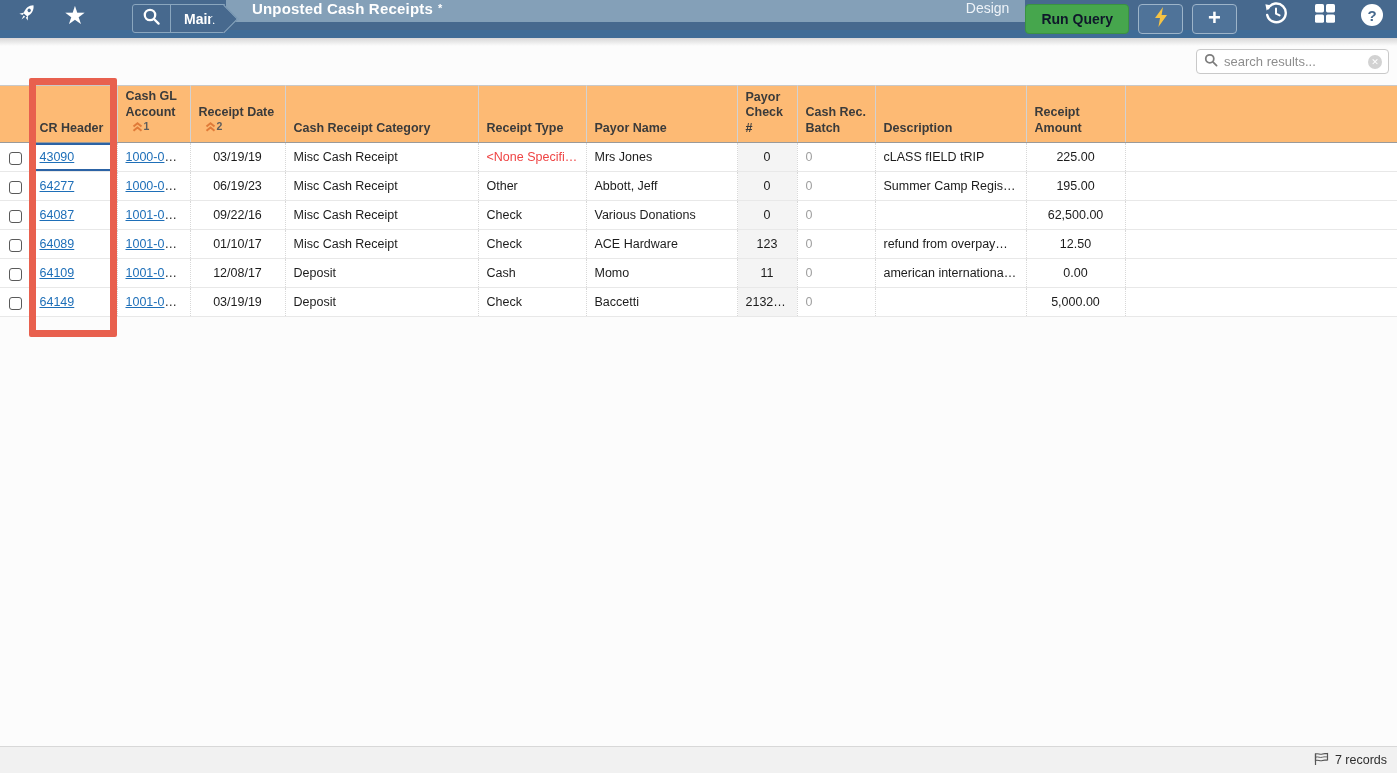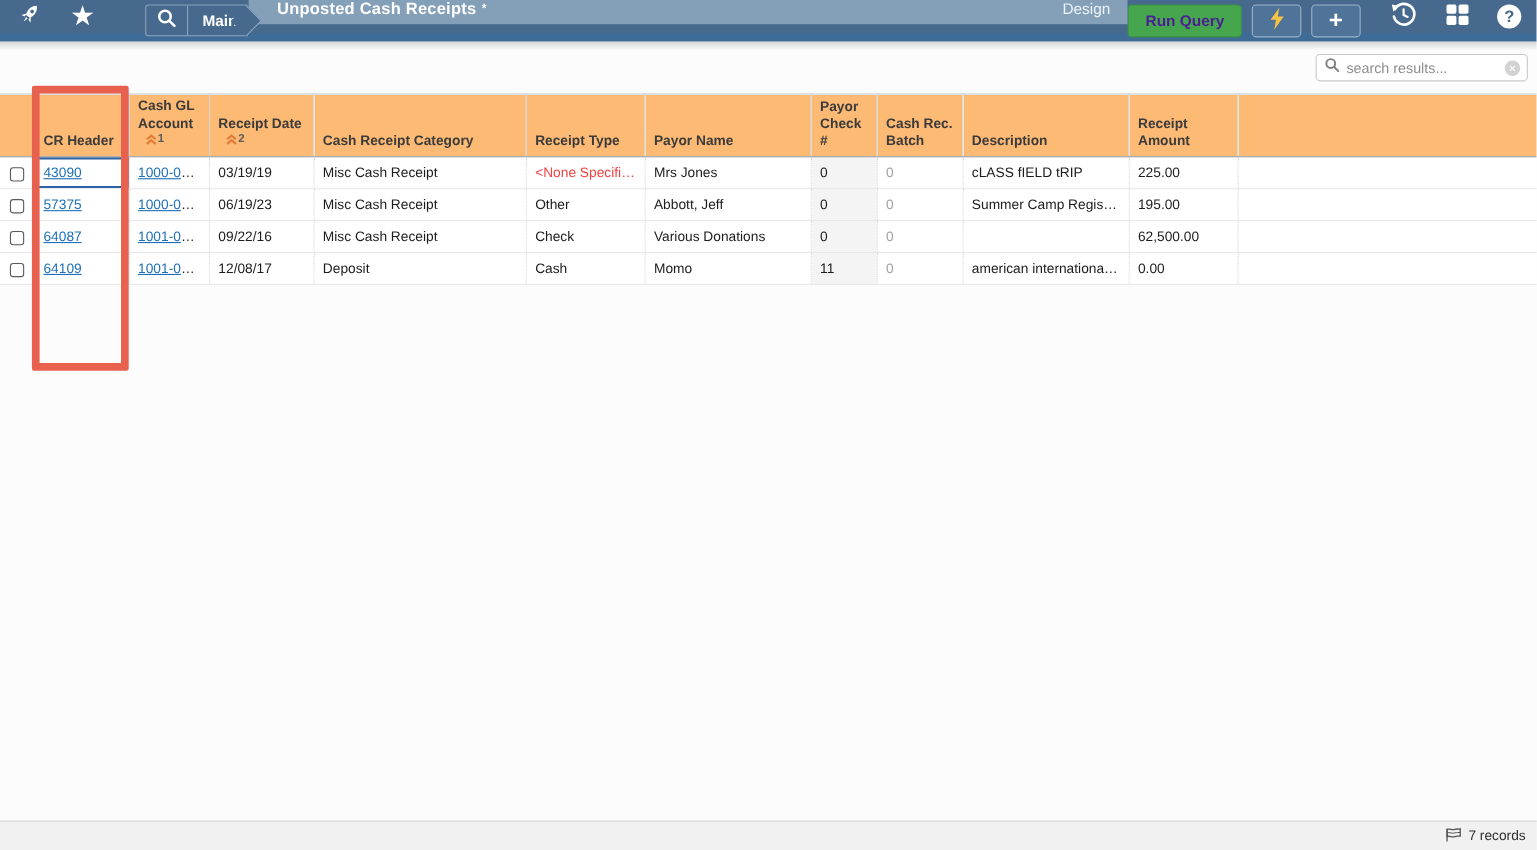--- a/index.html
+++ b/index.html
@@ -40,7 +40,7 @@
 
   .run-query-btn {
     height: 30px; margin-top: 4px; padding: 0 15px; background: #46a64d;
-    border: 1px solid #3a9242; border-radius: 4px; color: #4c1d95; font-weight: bold;
+    border: 1px solid #3a9242; border-radius: 4px; color: #0f172a; font-weight: bold;
     font-size: 14px; font-family: inherit; cursor: pointer;
   }
   .sq-btn {

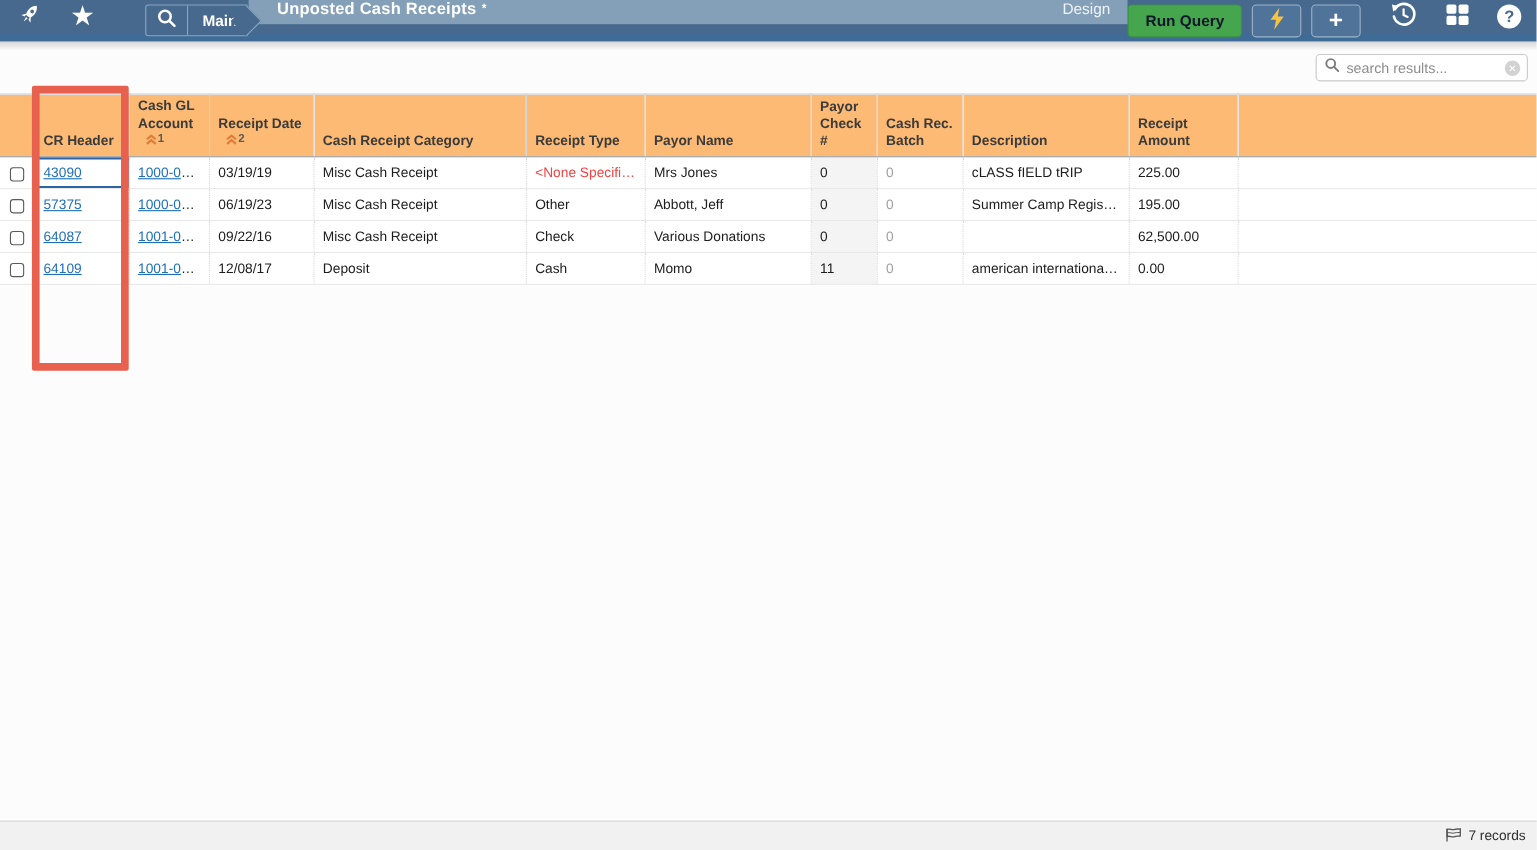--- a/index.html
+++ b/index.html
@@ -101,7 +101,7 @@
     border-radius: 3px; background: #fff; vertical-align: middle; cursor: pointer;
   }
   .grid a { color: #1e6fb8; text-decoration: underline; cursor: pointer; }
-  .grid td.c-date, .grid td.c-check_num, .grid td.c-amount { text-align: left; }
+  .grid td.c-date, .grid td.c-check_num, .grid td.c-amount { text-align: center; }
   .grid td.c-check_num { background: #f4f4f4; }
   .grid td.c-batch { color: #a0a0a0; }
   .grid td.muted { color: #ef4444; }

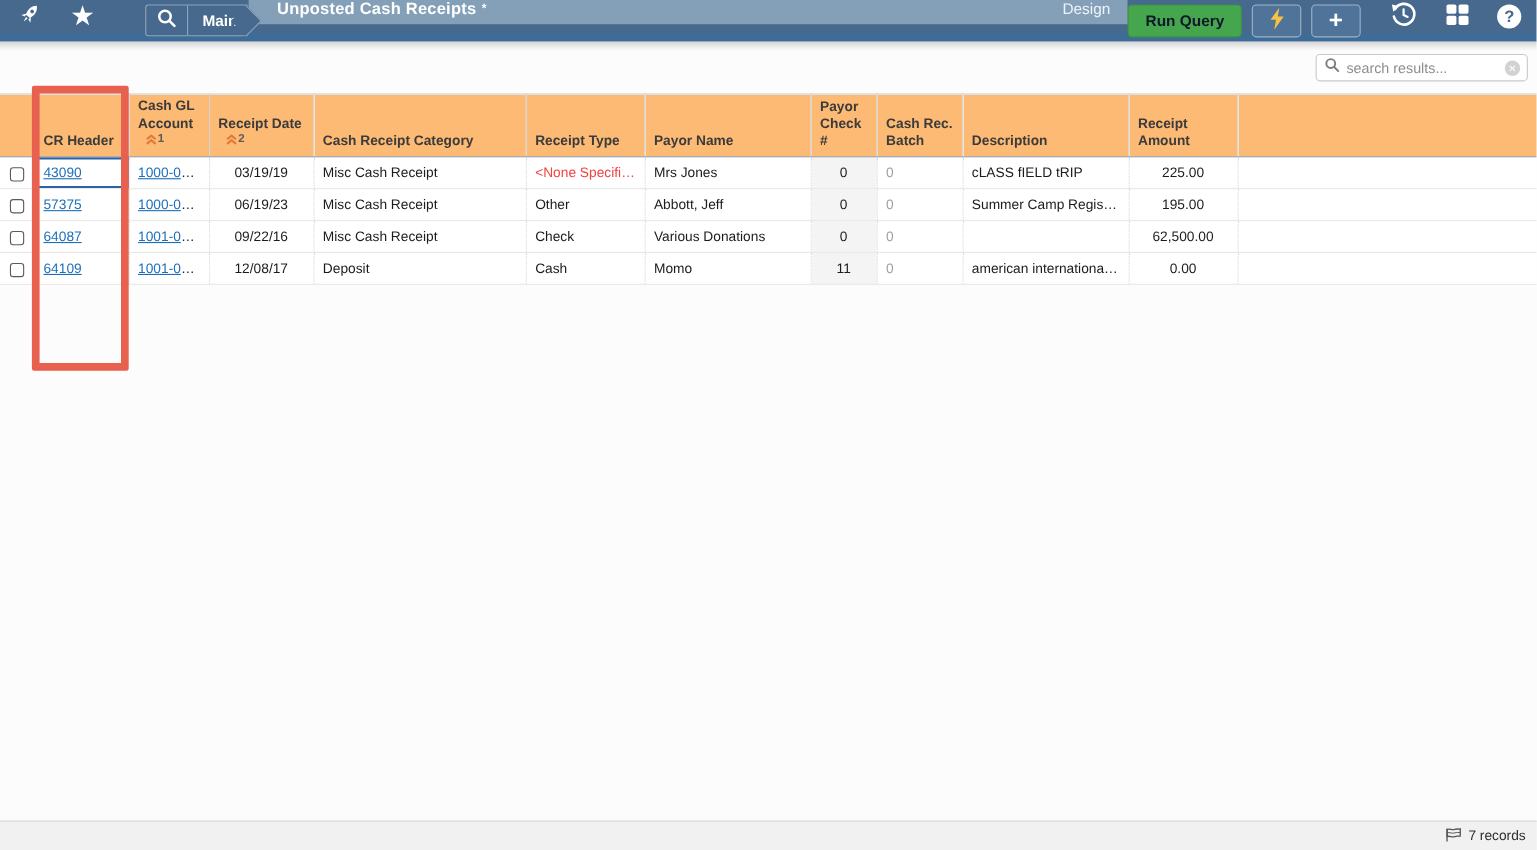--- a/index.html
+++ b/index.html
@@ -276,7 +276,7 @@
   </tr>
         <tr>
     <td class="c-check"><span class="checkbox"></span></td>
-    <td class="c-id"><a>57375</a></td>
+    <td class="c-id"><a>64277</a></td>
     <td class="c-gl"><a>1000-00-0…</a></td>
     <td class="c-date">06/19/23</td>
     <td class="c-category">Misc Cash Receipt</td>

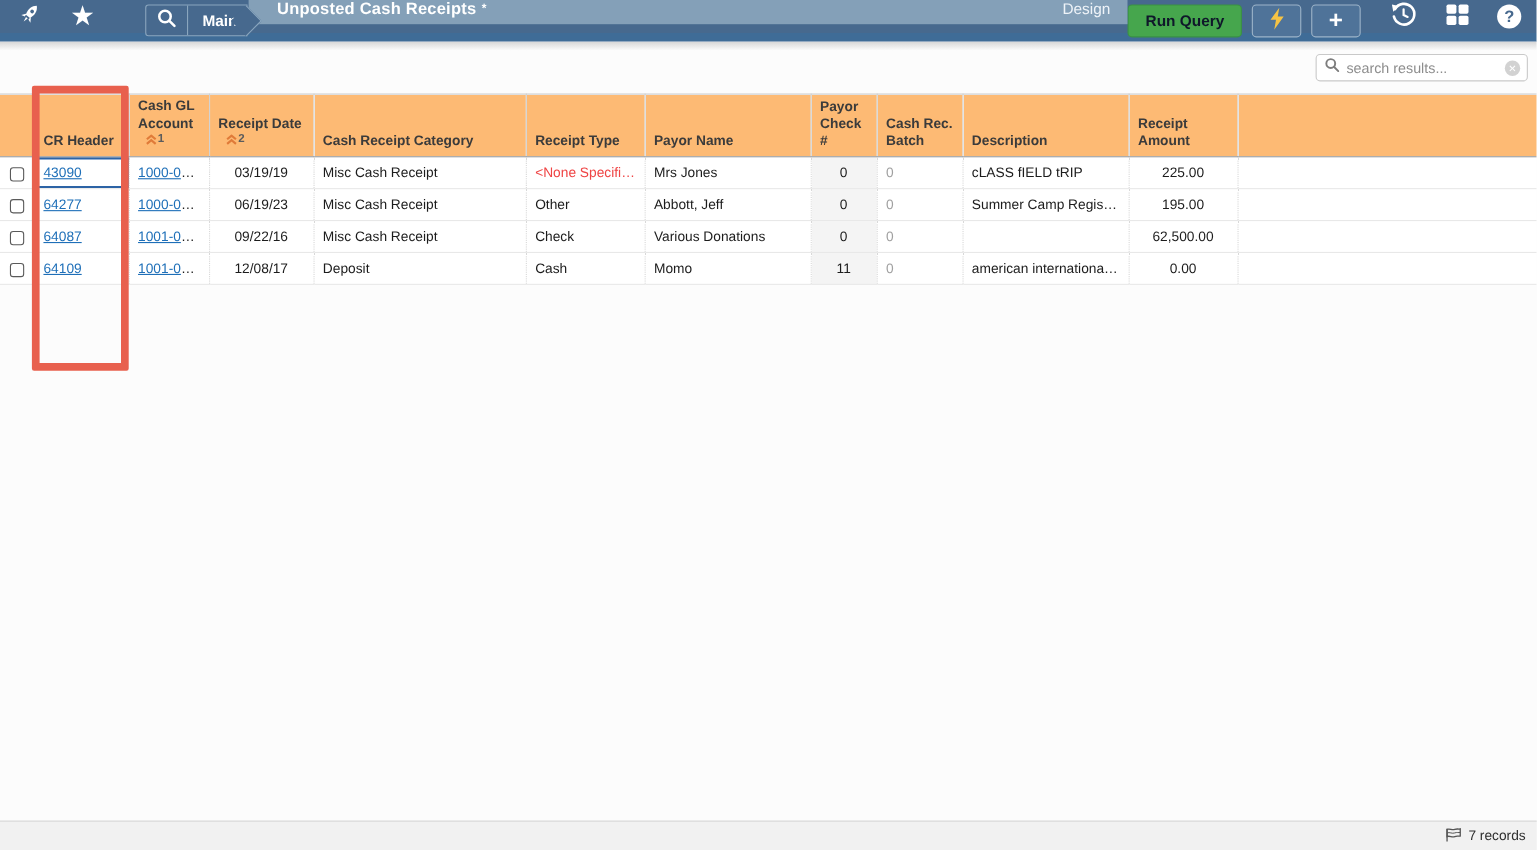--- a/index.html
+++ b/index.html
@@ -304,6 +304,20 @@
   </tr>
         <tr>
     <td class="c-check"><span class="checkbox"></span></td>
+    <td class="c-id"><a>64089</a></td>
+    <td class="c-gl"><a>1001-00-0…</a></td>
+    <td class="c-date">01/10/17</td>
+    <td class="c-category">Misc Cash Receipt</td>
+    <td class="c-type">Check</td>
+    <td class="c-payor">ACE Hardware</td>
+    <td class="c-check_num">123</td>
+    <td class="c-batch">0</td>
+    <td class="c-description">refund from overpayment</td>
+    <td class="c-amount">12.50</td>
+    <td class="c-filler"></td>
+  </tr>
+        <tr>
+    <td class="c-check"><span class="checkbox"></span></td>
     <td class="c-id"><a>64109</a></td>
     <td class="c-gl"><a>1001-00-0…</a></td>
     <td class="c-date">12/08/17</td>

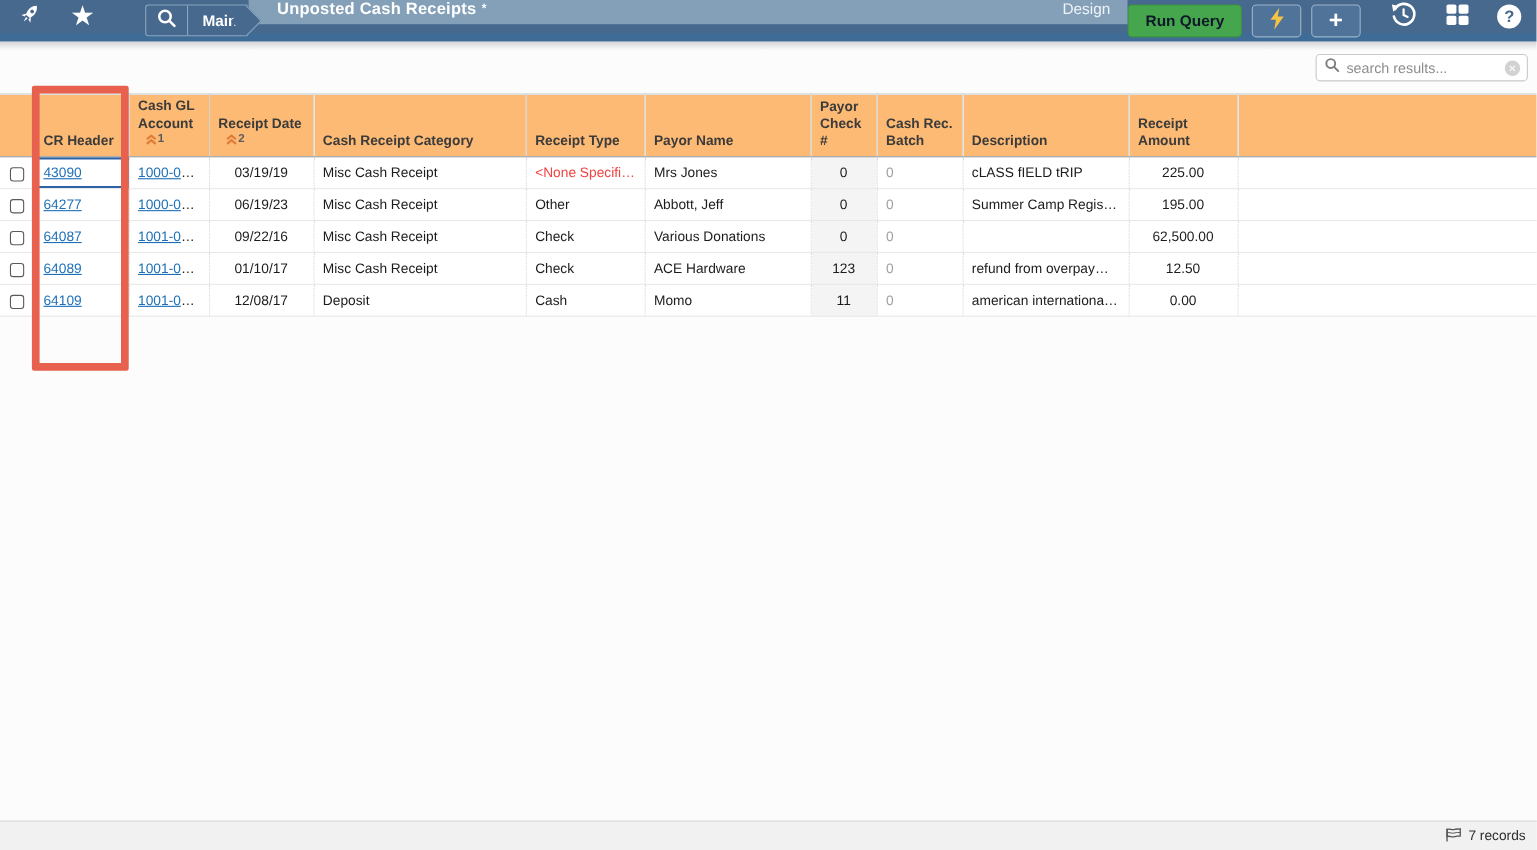--- a/index.html
+++ b/index.html
@@ -330,6 +330,20 @@
     <td class="c-amount">0.00</td>
     <td class="c-filler"></td>
   </tr>
+        <tr>
+    <td class="c-check"><span class="checkbox"></span></td>
+    <td class="c-id"><a>64149</a></td>
+    <td class="c-gl"><a>1001-00-0…</a></td>
+    <td class="c-date">03/19/19</td>
+    <td class="c-category">Deposit</td>
+    <td class="c-type">Check</td>
+    <td class="c-payor">Baccetti</td>
+    <td class="c-check_num">21323…</td>
+    <td class="c-batch">0</td>
+    <td class="c-description"></td>
+    <td class="c-amount">5,000.00</td>
+    <td class="c-filler"></td>
+  </tr>
       </tbody>
   </table>
 

